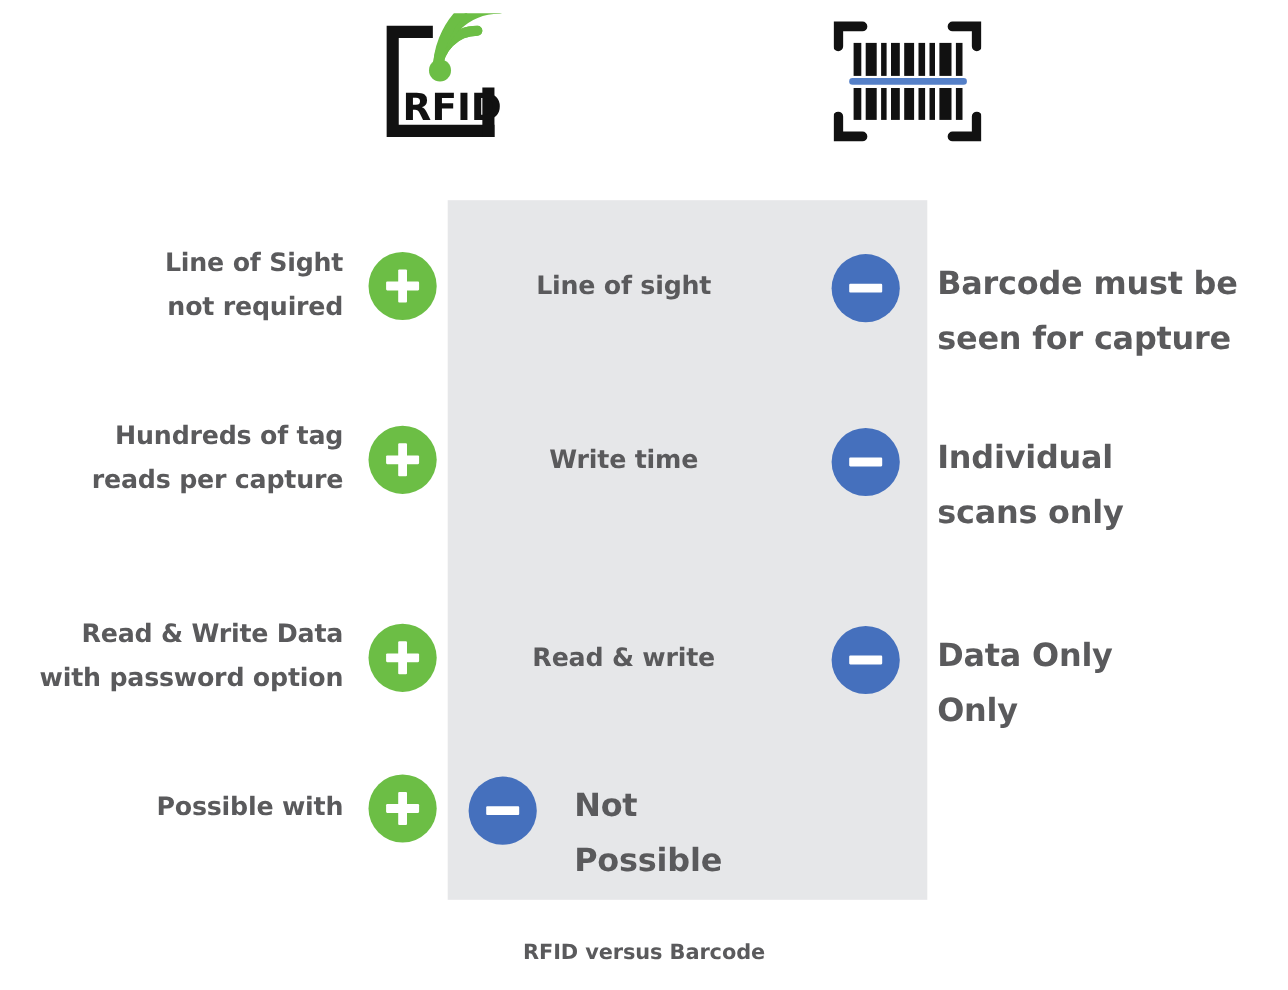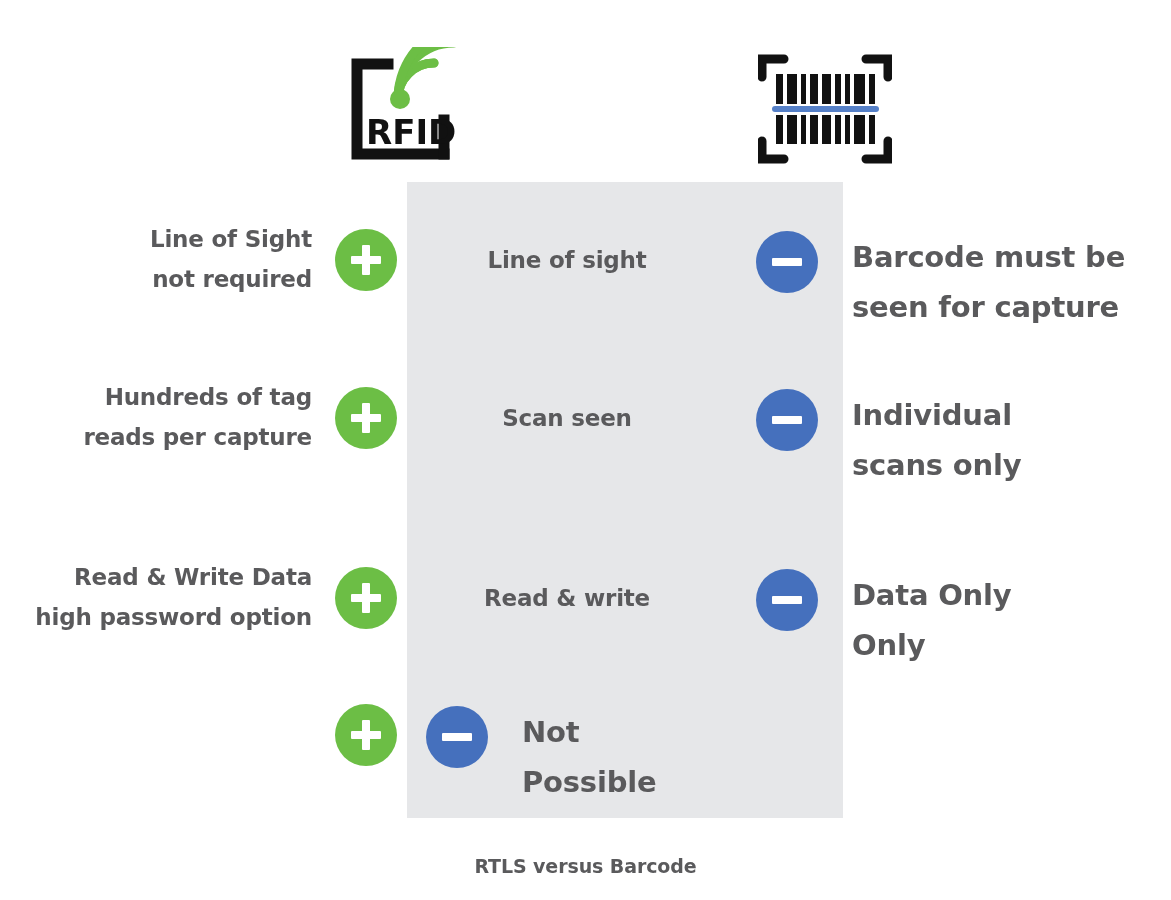--- a/index.html
+++ b/index.html
@@ -22,7 +22,6 @@
     left: 0;
     width: 1017px;
     height: 160px;
-    margin-top: 35px;
   }
   .rfid-icon {
     position: absolute;

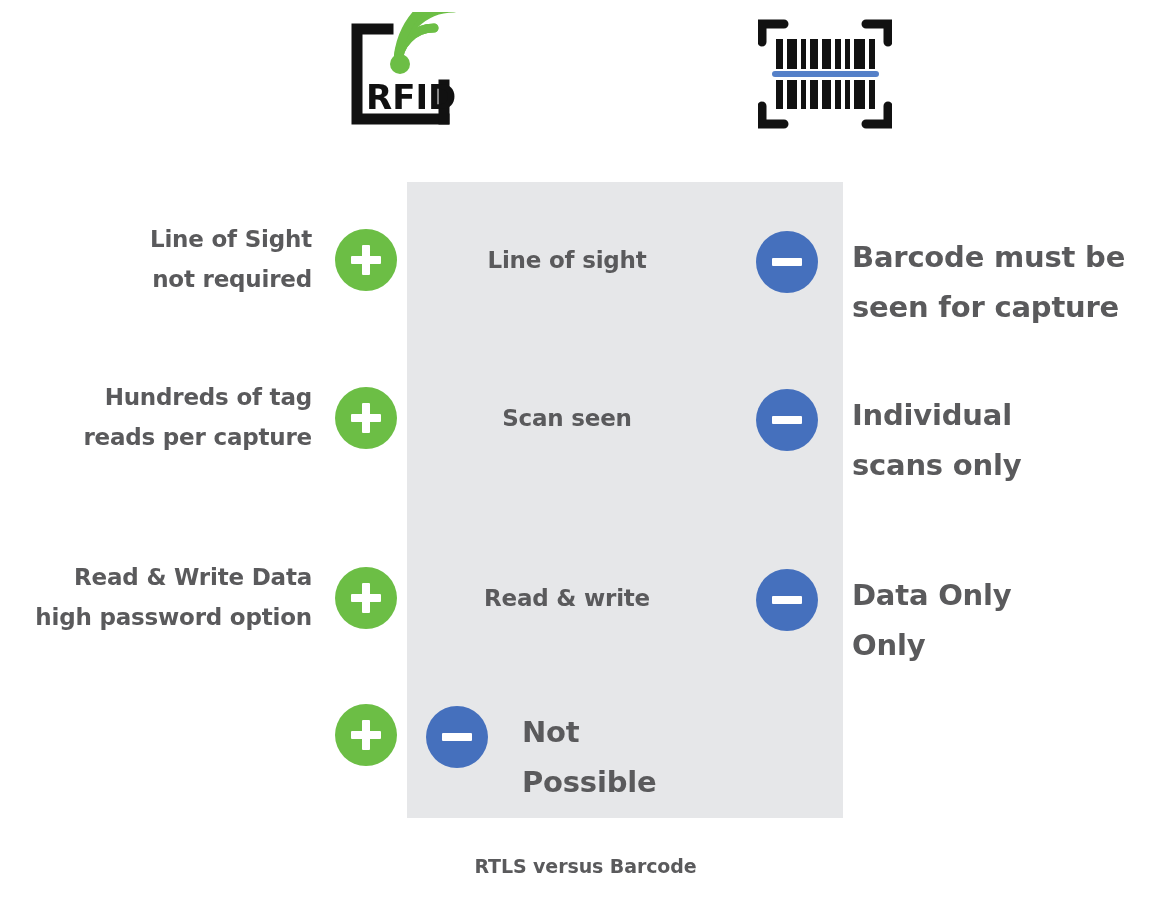--- a/index.html
+++ b/index.html
@@ -253,7 +253,7 @@
         <span class="bar-v"></span>
       </div>
     </div>
-    <div class="col-center">Scan seen</div>
+    <div class="col-center">Write time</div>
     <div class="col-badge-right">
       <div class="badge minus">
         <span class="bar-h"></span>

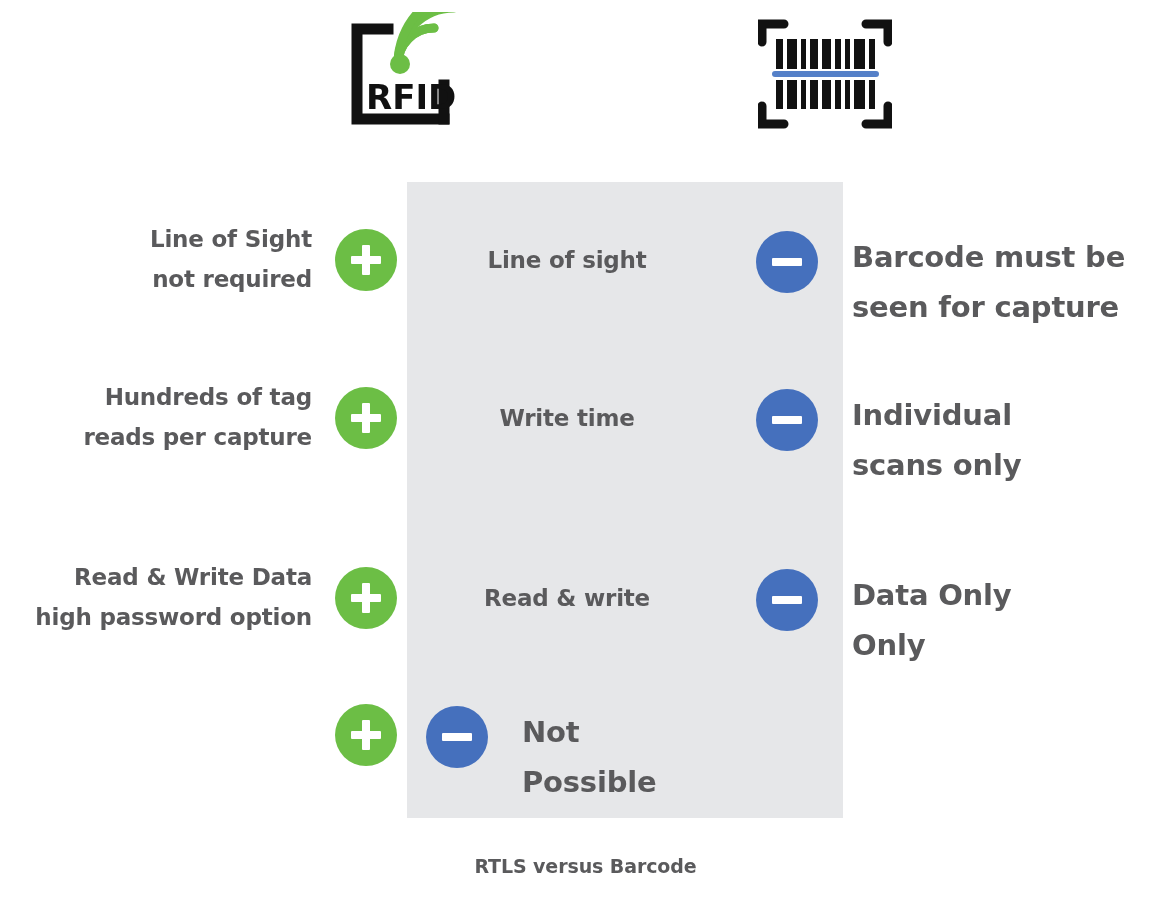--- a/index.html
+++ b/index.html
@@ -268,7 +268,7 @@
   <div class="row" style="top:548px;">
     <div class="col-left">
       <span>Read &amp; Write Data</span><br>
-      <span>high password option</span>
+      <span>with password option</span>
     </div>
     <div class="col-badge-left">
       <div class="badge plus">

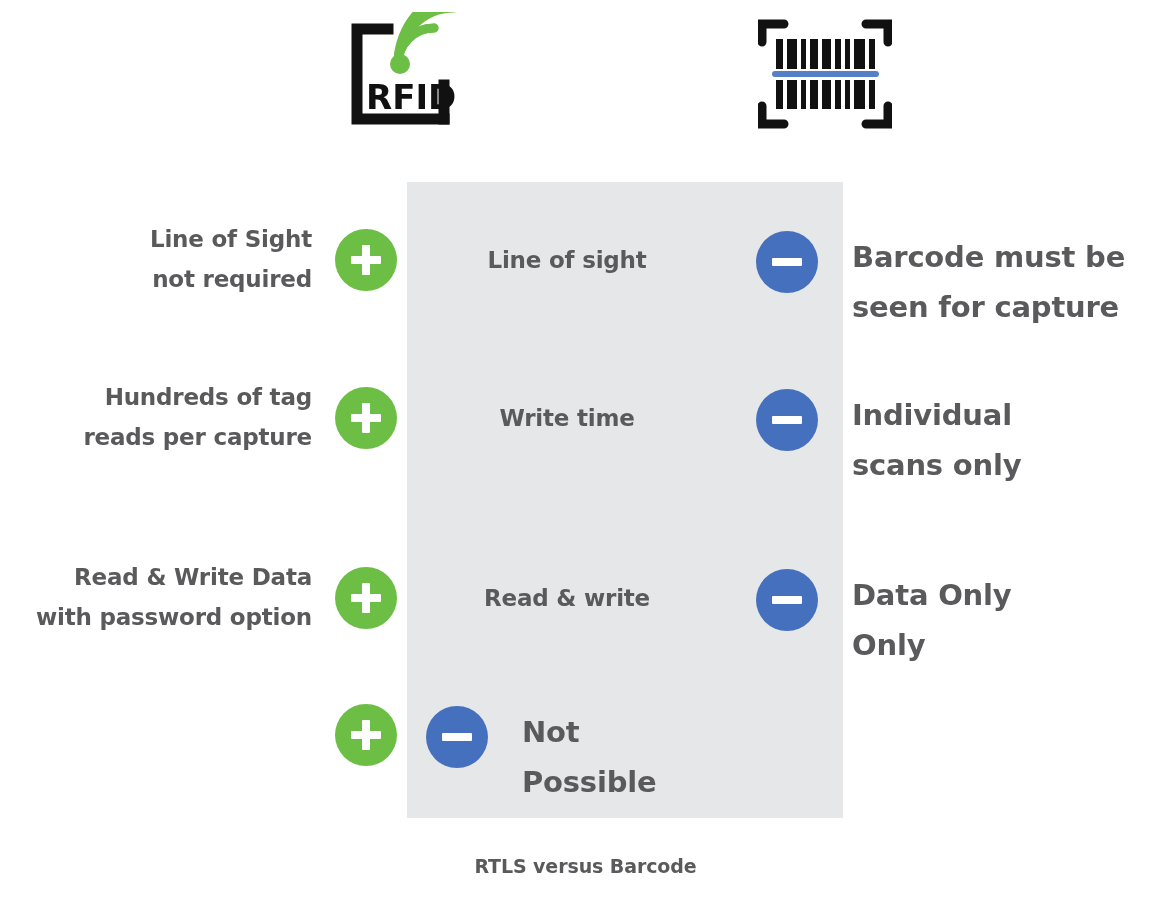--- a/index.html
+++ b/index.html
@@ -290,7 +290,7 @@
 
   <div class="row" style="top:685px;">
     <div class="col-left">
-      <br>
+      <span>Possible with</span><br>
     </div>
     <div class="col-badge-left">
       <div class="badge plus">

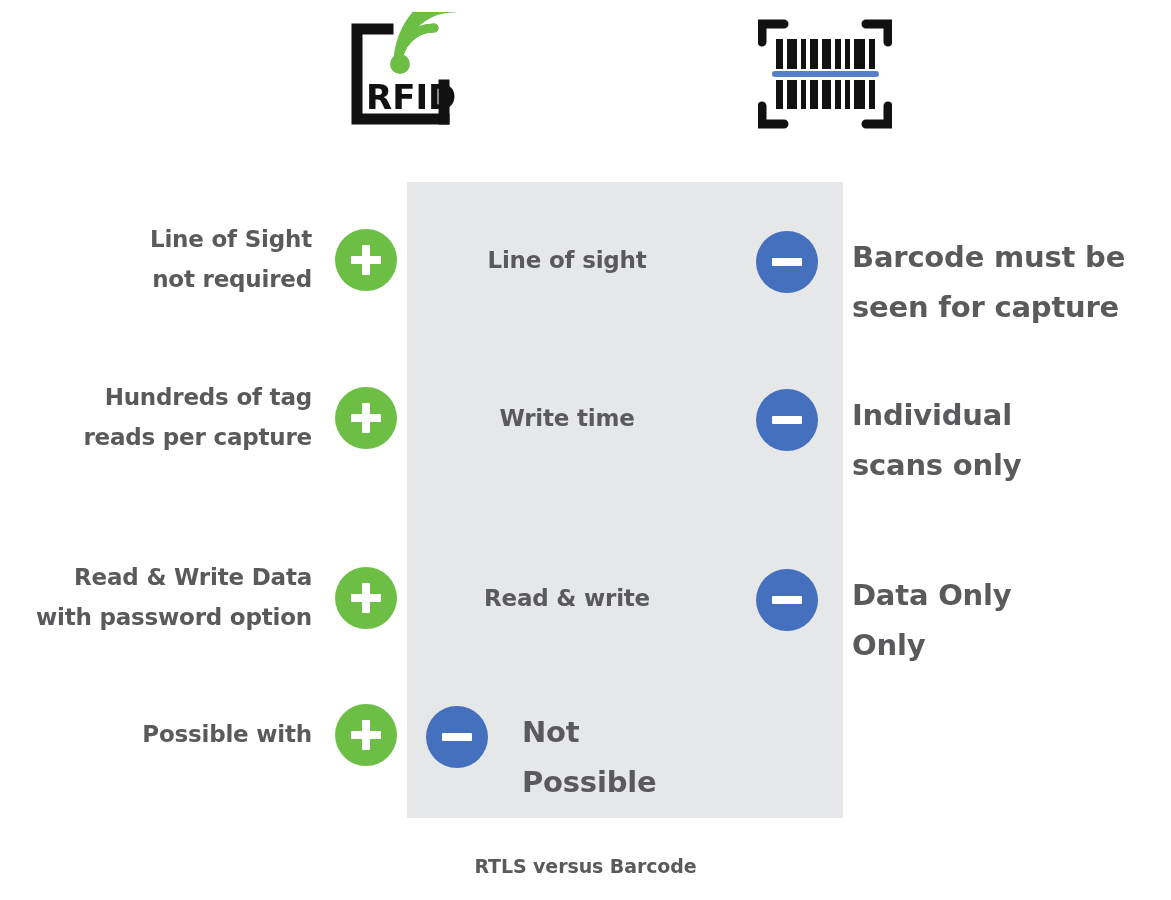--- a/index.html
+++ b/index.html
@@ -311,6 +311,6 @@
 
 </div>
 
-<div class="caption">RTLS versus Barcode</div>
+<div class="caption">RFID versus Barcode</div>
 
 </body></html>

